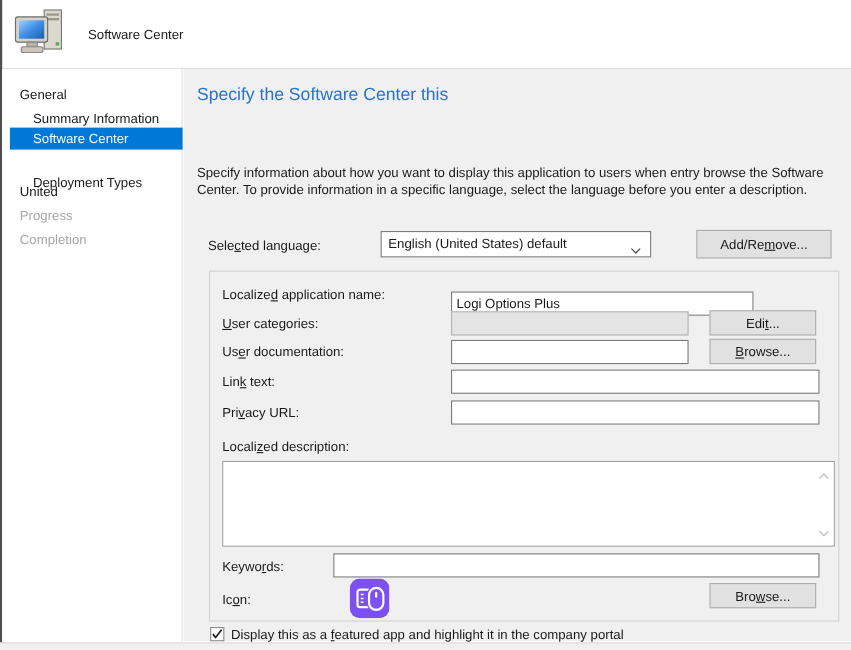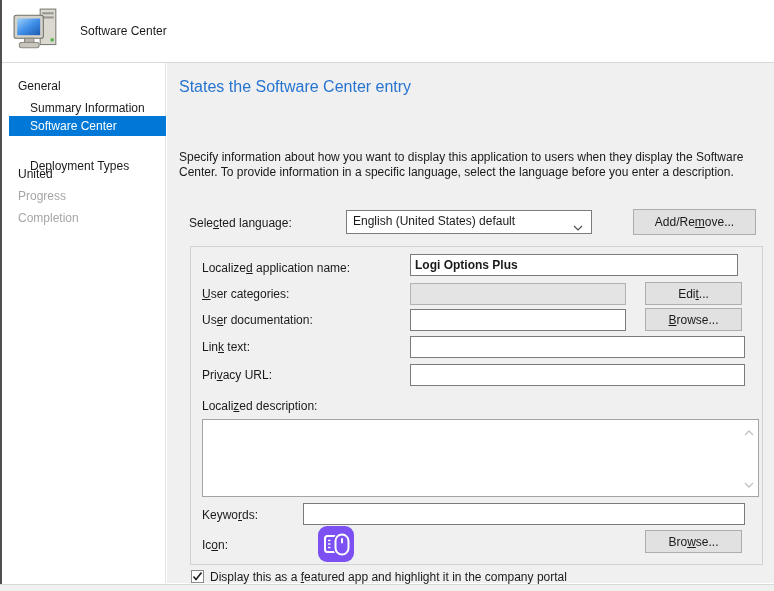--- a/index.html
+++ b/index.html
@@ -114,7 +114,7 @@
 
   <div class="abs" id="panel"></div>
 
-  <div class="abs" id="page-heading">States the Software Center entry</div>
+  <div class="abs" id="page-heading">Specify the Software Center this</div>
   <div class="abs" id="intro">Specify information about how you want to display this application to users when they display the Software Center. To provide information in a specific language, select the language before you enter a description.</div>
 
   <div class="abs fld-label" id="lang-label" style="left:189px">Sele<u>c</u>ted language:</div>

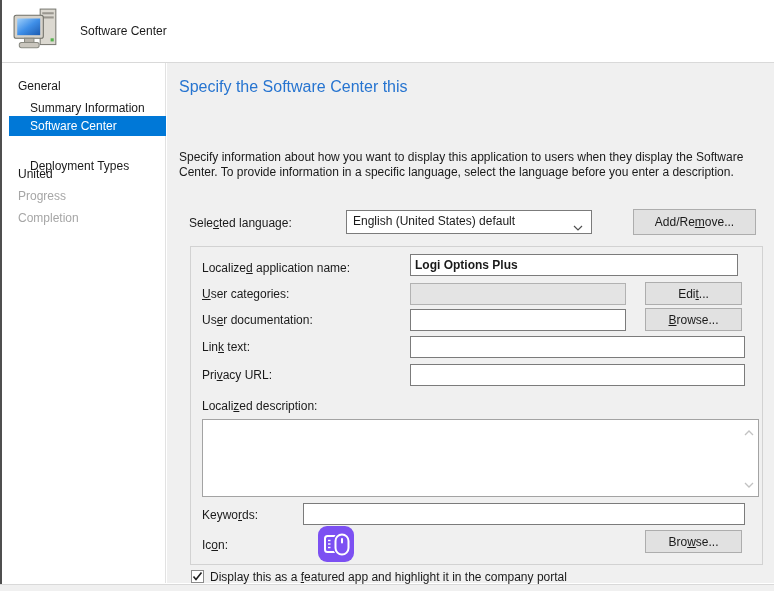--- a/index.html
+++ b/index.html
@@ -115,7 +115,7 @@
   <div class="abs" id="panel"></div>
 
   <div class="abs" id="page-heading">Specify the Software Center this</div>
-  <div class="abs" id="intro">Specify information about how you want to display this application to users when they display the Software Center. To provide information in a specific language, select the language before you enter a description.</div>
+  <div class="abs" id="intro">Specify information about how you want to display this application to users when entry browse the Software Center. To provide information in a specific language, select the language before you enter a description.</div>
 
   <div class="abs fld-label" id="lang-label" style="left:189px">Sele<u>c</u>ted language:</div>
   <div class="abs" id="lang-combo">

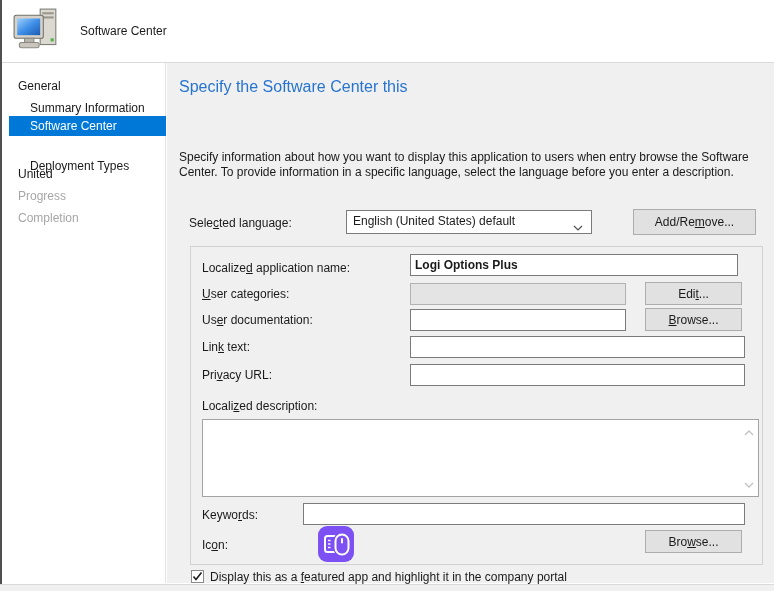--- a/index.html
+++ b/index.html
@@ -48,7 +48,7 @@
     border:1px solid #7b7b7b;background:#ffffff;padding:0 4px;
   }
   .tb-dis{background:#e4e4e4;border:1px solid #b2b2b2;}
-  #app-name-input{left:410px;top:254px;width:328px;font-weight:bold;}
+  #app-name-input{left:410px;top:265px;width:275px;}
   #user-cat-box{left:410px;top:283px;width:216px;}
   #user-doc-input{left:410px;top:309px;width:216px;}
   #link-text-input{left:410px;top:336px;width:335px;}

